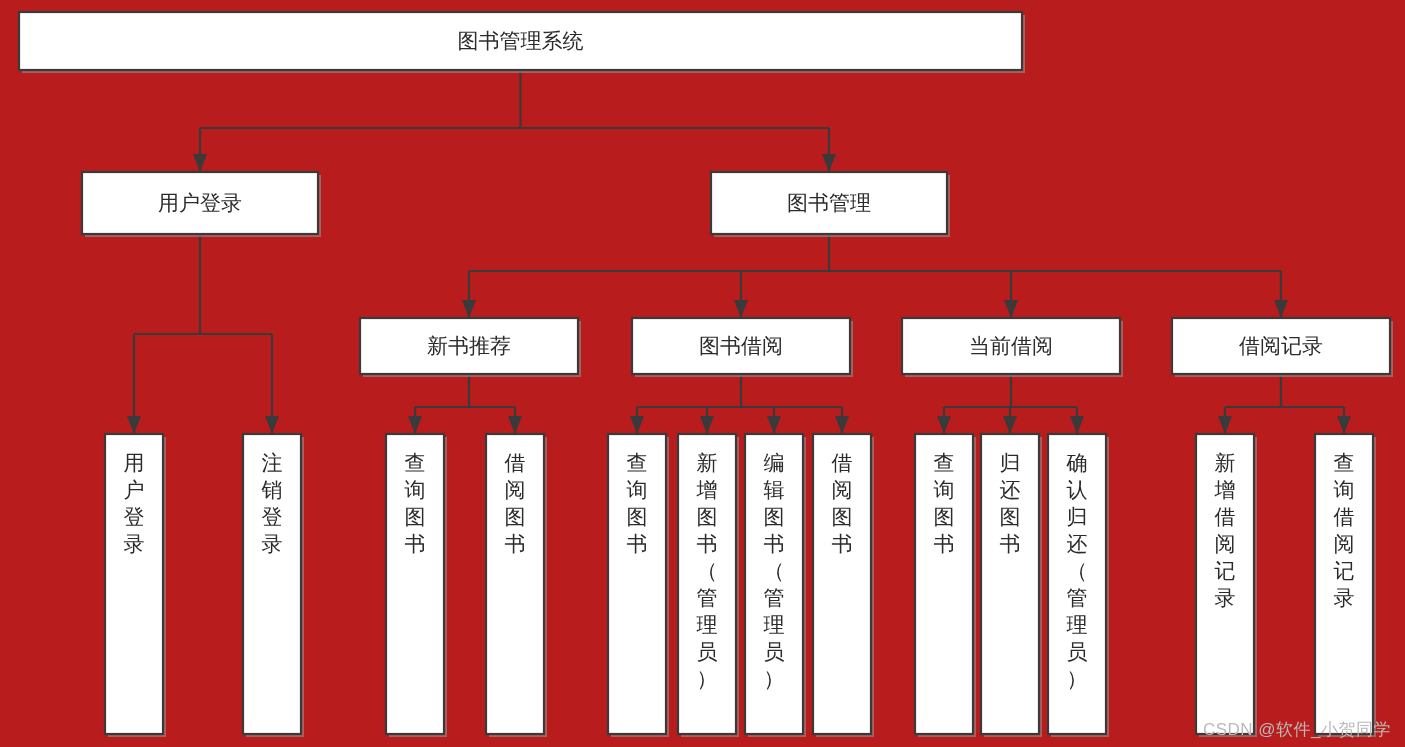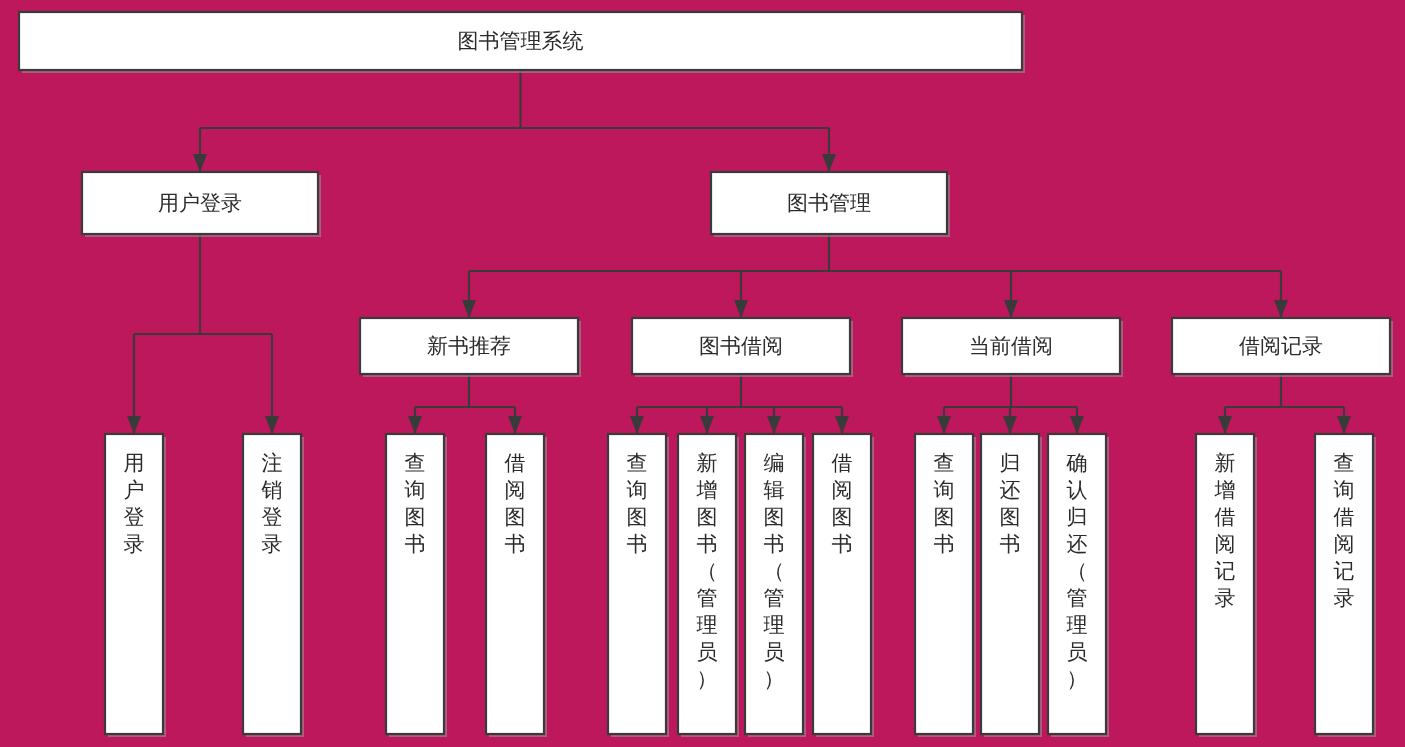--- a/index.html
+++ b/index.html
@@ -15,7 +15,7 @@
     position: relative;
     width: 1405px;
     height: 747px;
-    background: #be185d;
+    background: #b91c1c;
     overflow: hidden;
   }
   svg.diagram-canvas {

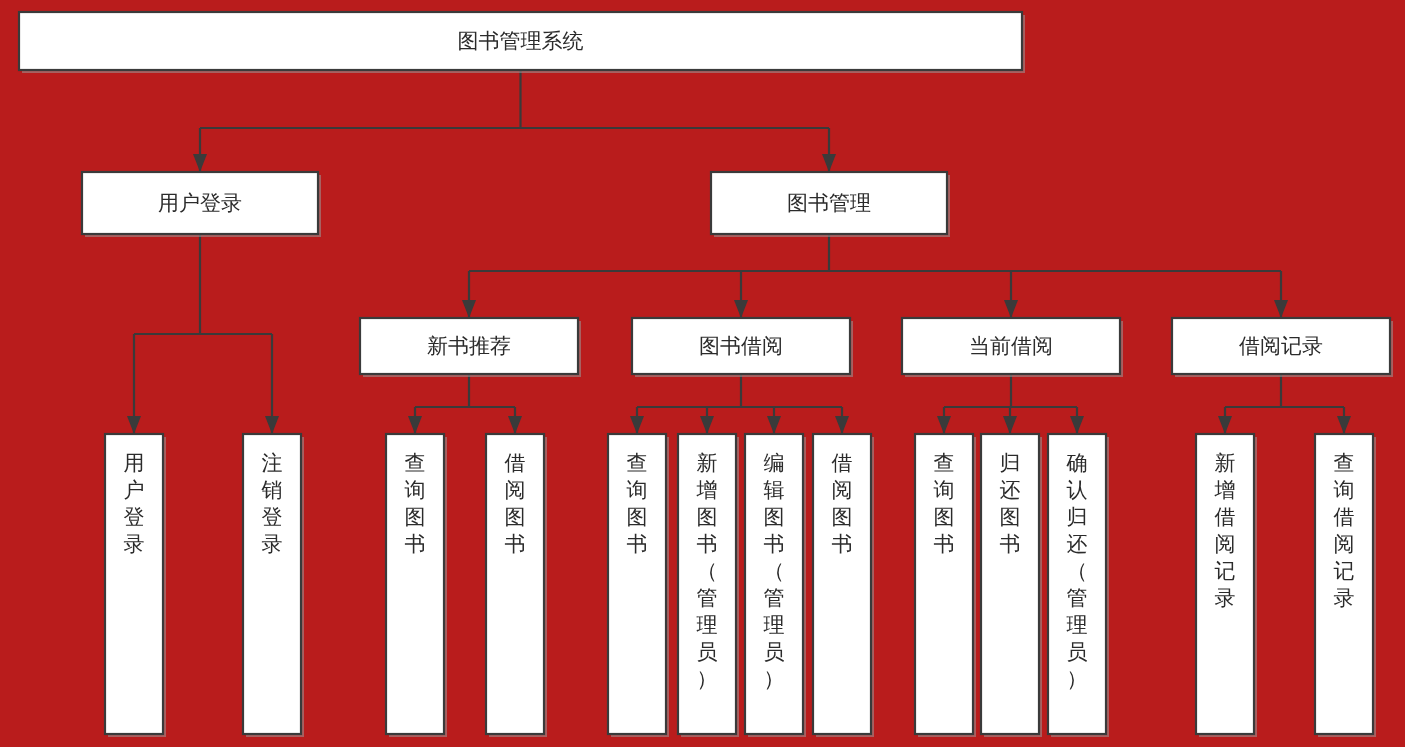--- a/index.html
+++ b/index.html
@@ -232,6 +232,7 @@
         </g>
       </g>
   </svg>
+  <div class="watermark-text">CSDN @软件_小贺同学</div>
 </div>
 
 </body></html>

